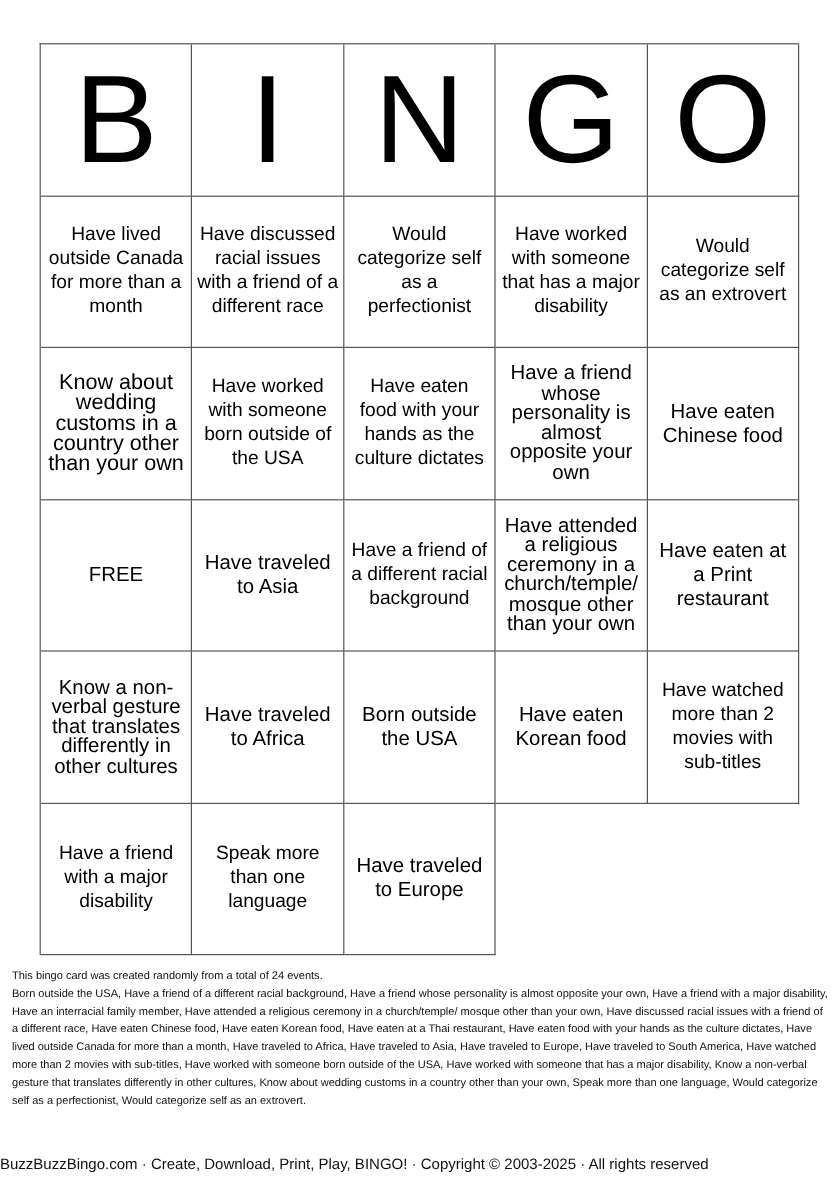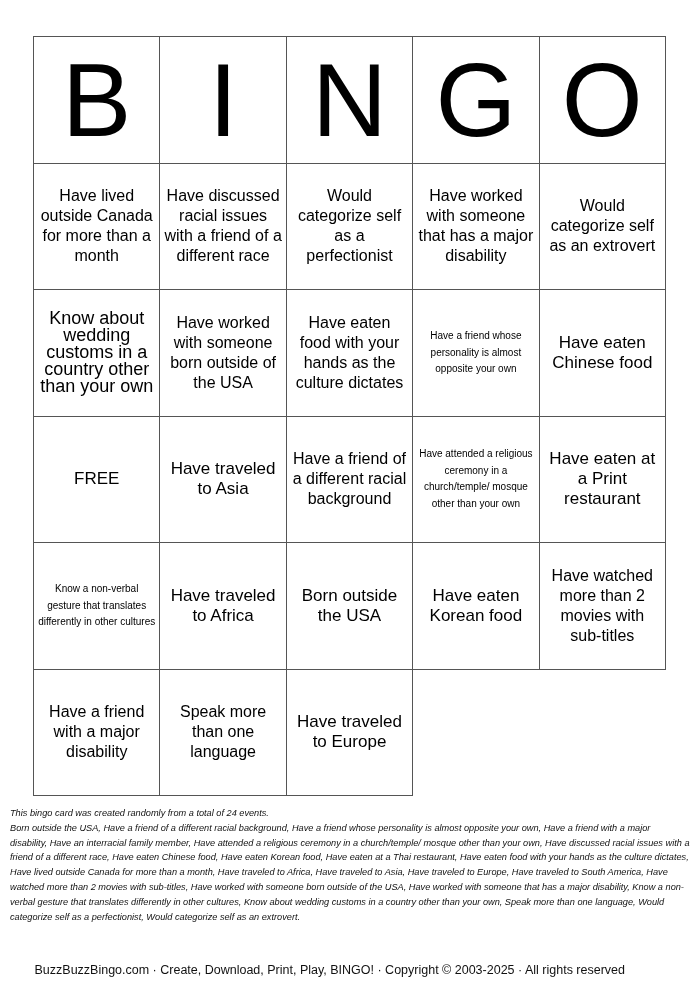--- a/index.html
+++ b/index.html
@@ -23,7 +23,7 @@
   .t-lg { font-size: 17px; line-height: 20px; }
   .t-md { font-size: 16px; line-height: 20px; }
   .t-sm { font-size: 18px; line-height: 17px; }
-  .t-xs { font-size: 10px; line-height: 16.5px; }
+  .t-xs { font-size: 17px; line-height: 16.5px; }
   .footer-note {
     position: absolute; left: 10px; top: 806px; width: 680px;
     font-size: 9.2px; line-height: 14.8px; color: #111;

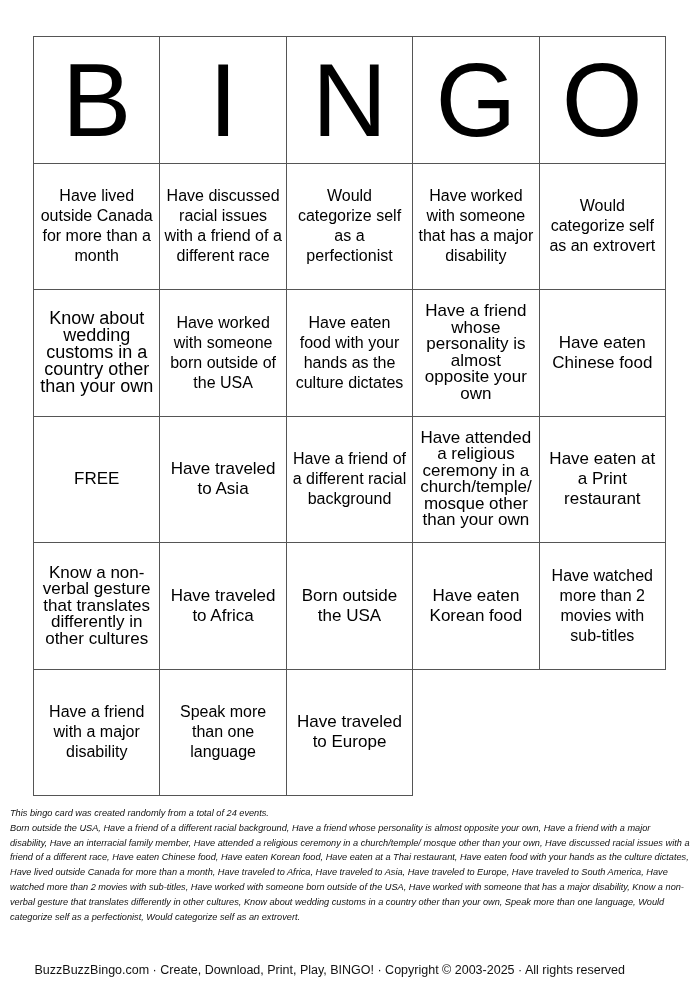--- a/index.html
+++ b/index.html
@@ -28,7 +28,7 @@
     position: absolute; left: 10px; top: 806px; width: 680px;
     font-size: 9.2px; line-height: 14.8px; color: #111;
   }
-  .footer-note p { margin: 0; font-style: italic; }
+  .footer-note p { margin: 0; }
   .copyright {
     position: absolute; left: 0; top: 963px; width: 625px;
     text-align: right; font-size: 12.5px; color: #111;

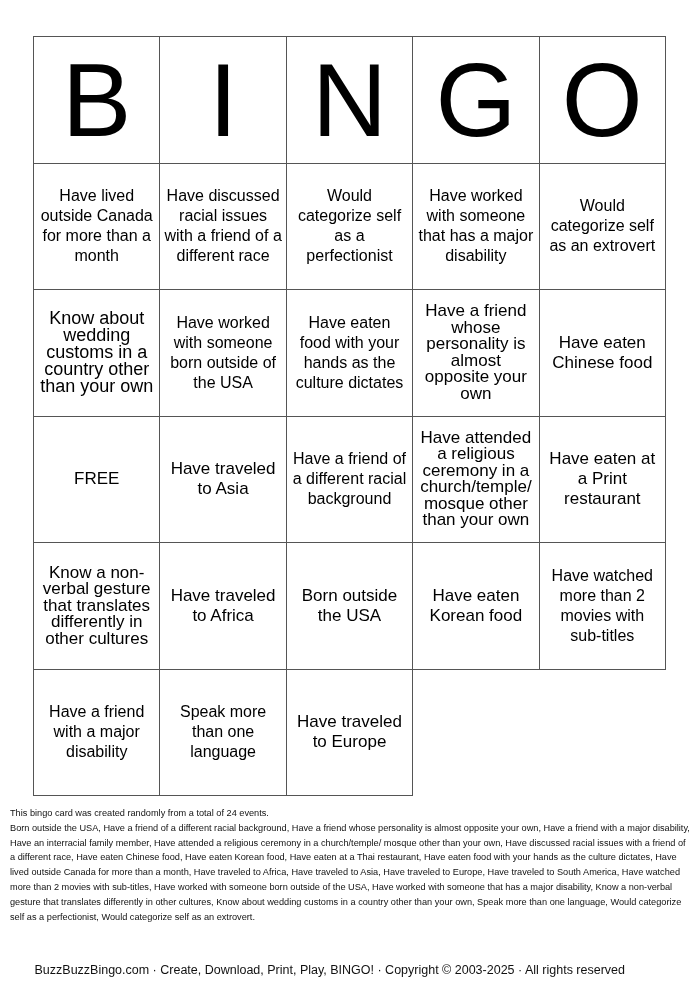--- a/index.html
+++ b/index.html
@@ -31,7 +31,7 @@
   .footer-note p { margin: 0; }
   .copyright {
     position: absolute; left: 0; top: 963px; width: 625px;
-    text-align: right; font-size: 12.5px; color: #111;
+    text-align: left; font-size: 12.5px; color: #111;
   }
 </style>
 </head>

